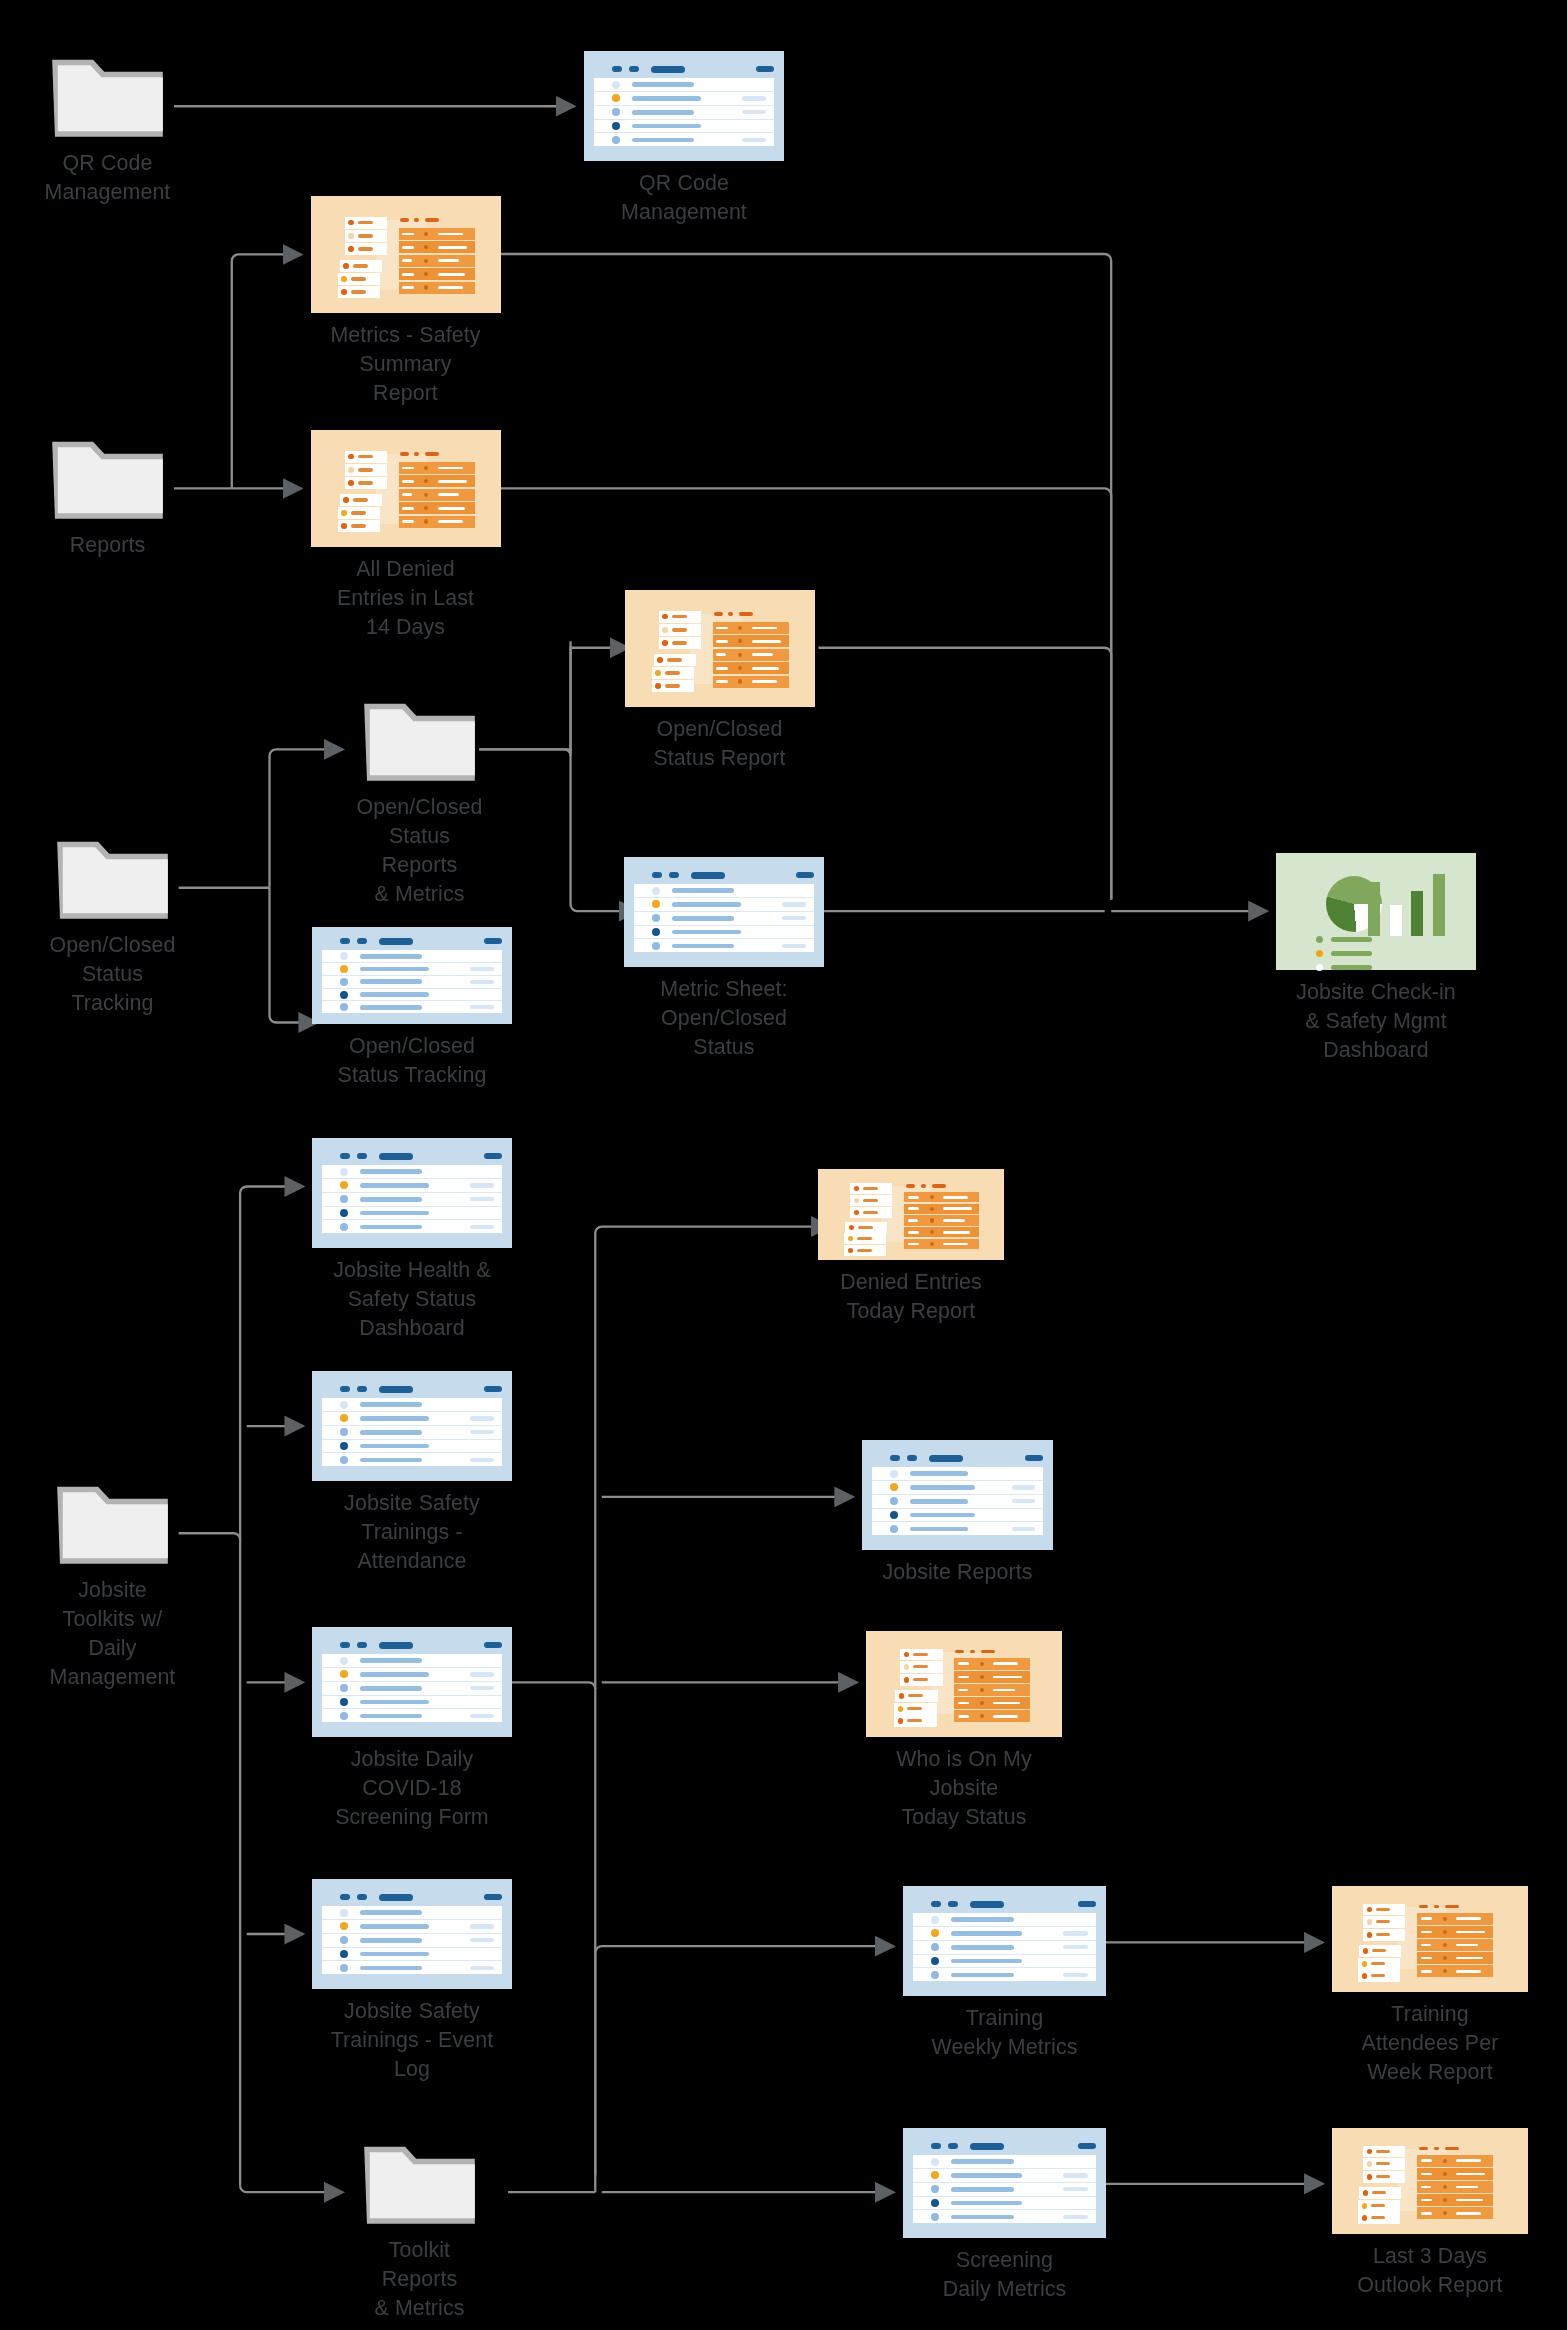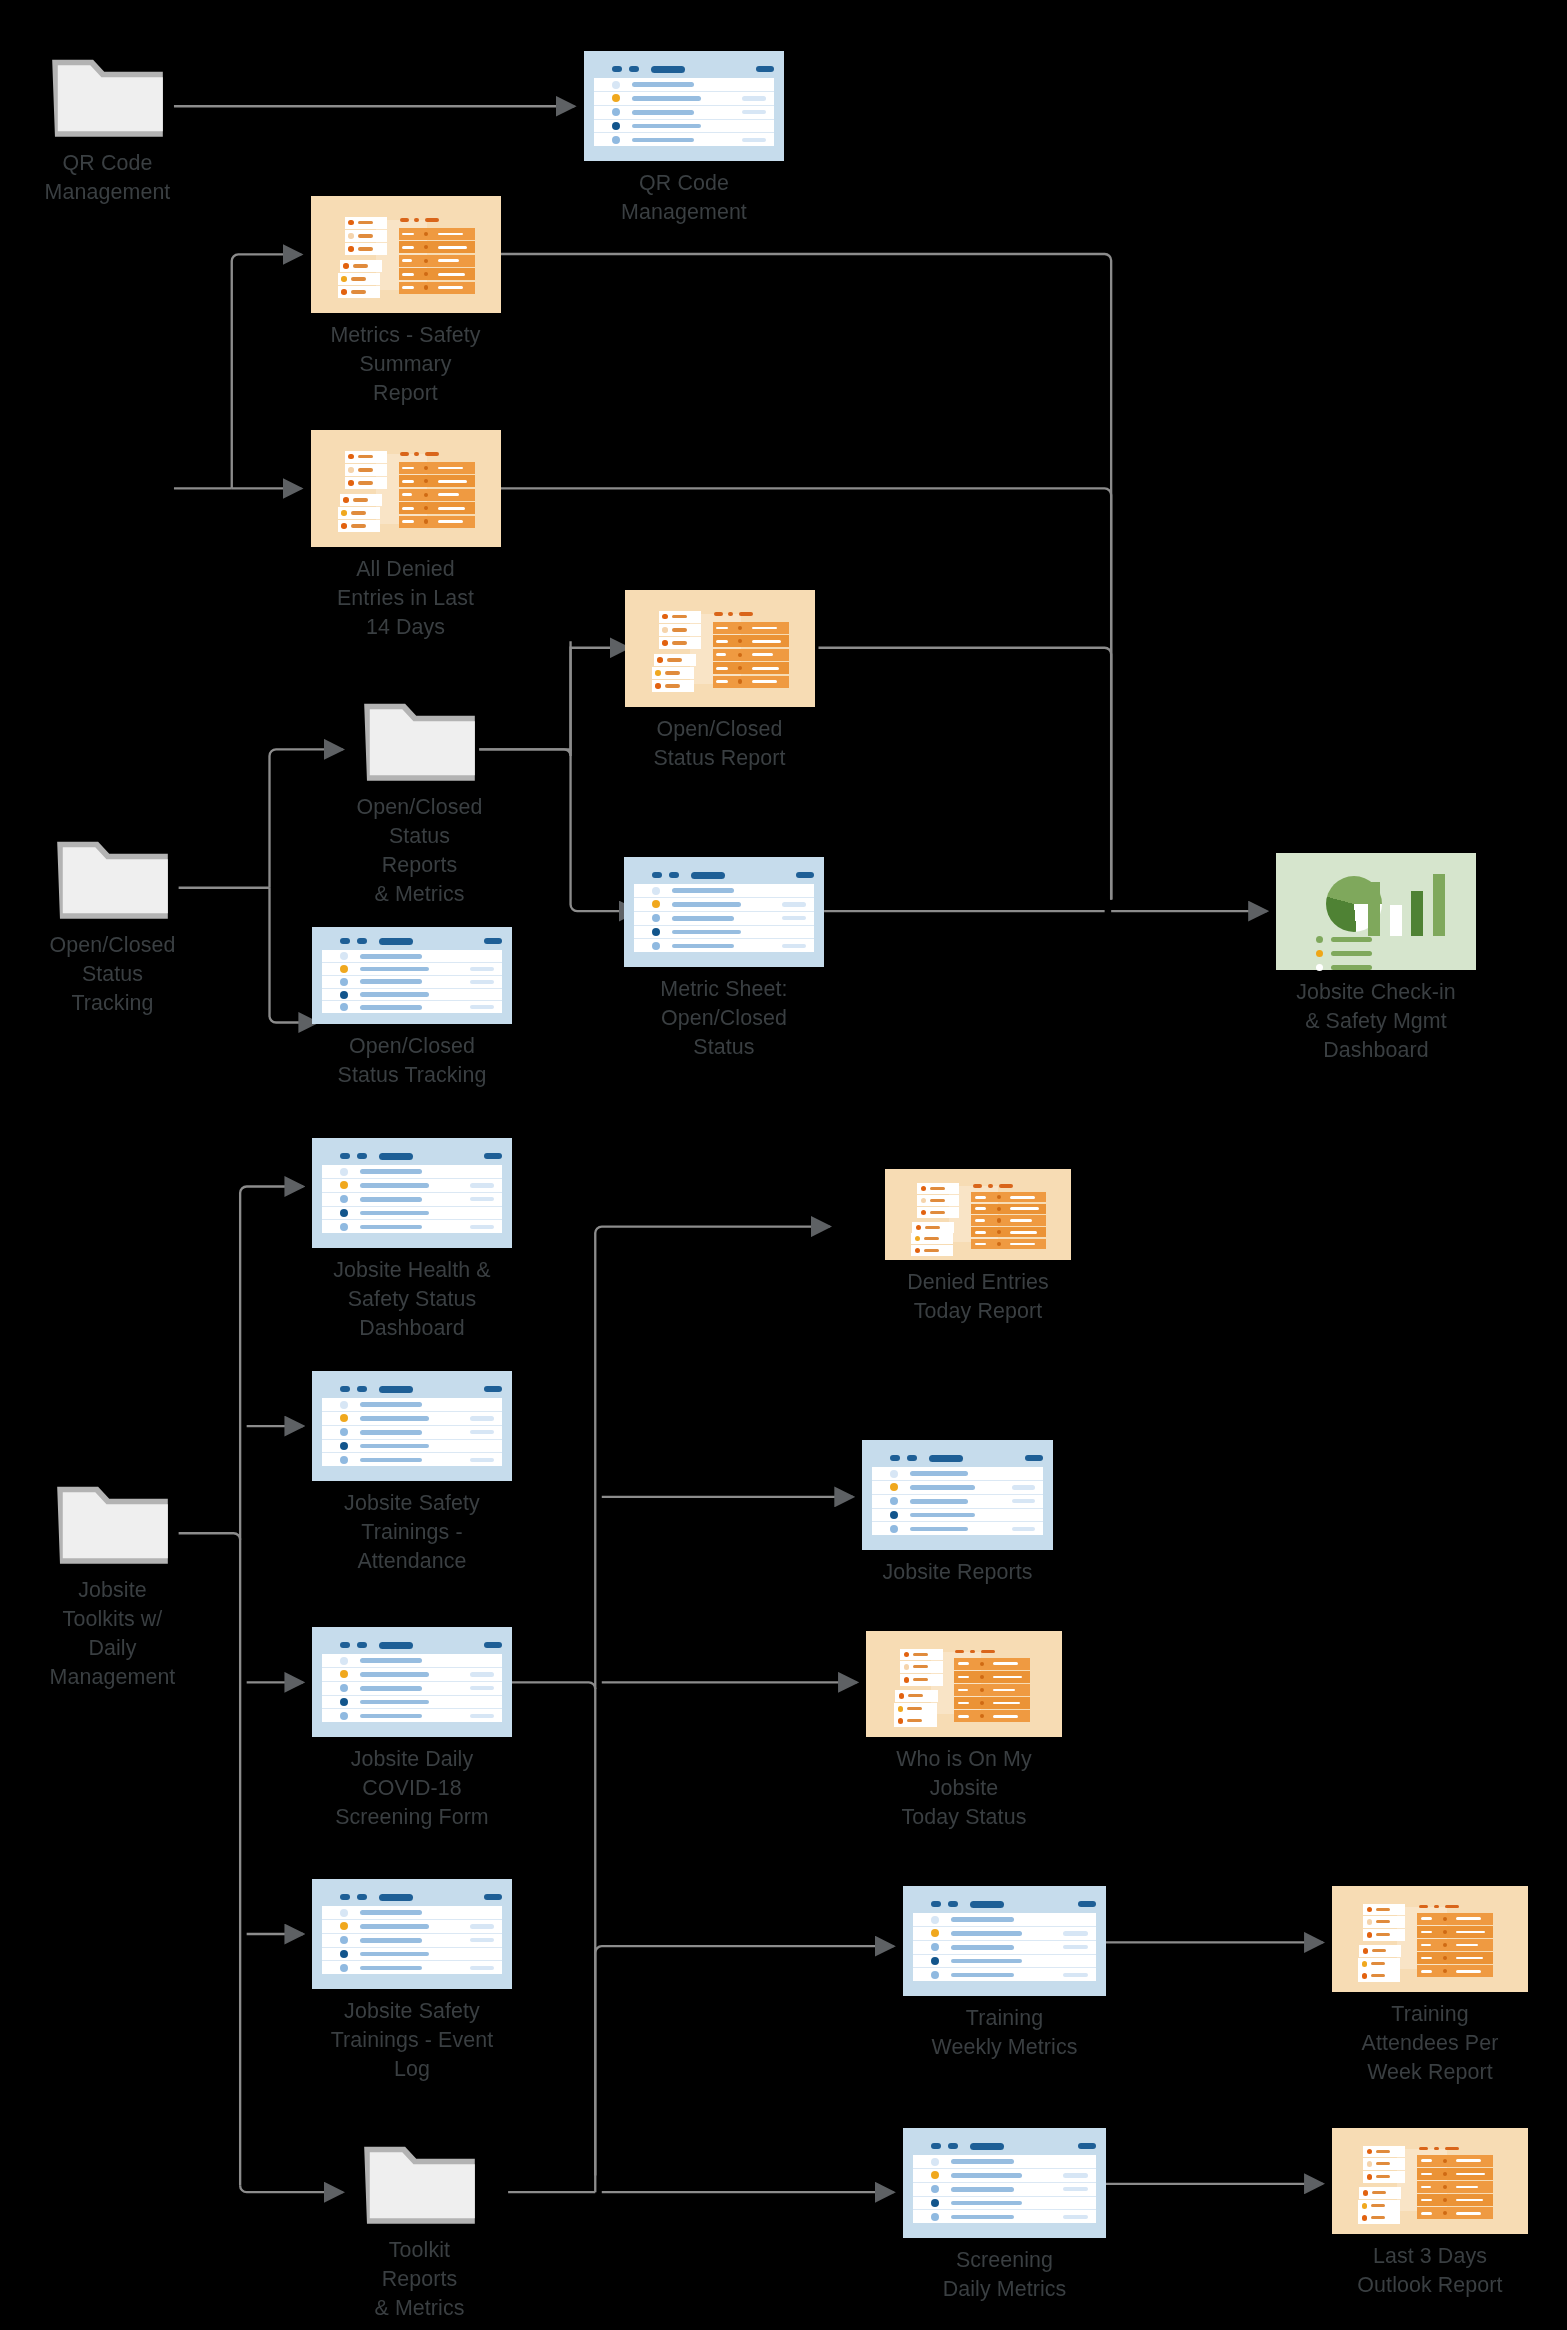--- a/index.html
+++ b/index.html
@@ -184,6 +184,15 @@
 Management</div>
   </div>
 
+  <div class="node" style="left:40px;top:437px;width:135px;">
+    <div class="folder">
+      <svg width="117" height="86" viewBox="0 0 250 185">
+        <path d="M6,10 h88 l24,26 h126 v140 h-232 z" fill="#b3b3b3"></path>
+        <path d="M18,22 h70 l24,26 h132 v116 h-226 z" fill="#efefef"></path>
+      </svg>
+    </div>
+    <div class="caption">Reports</div>
+  </div>
 
   <div class="node" style="left:310px;top:196px;width:191px;">
     <div class="report" style="width:190px;height:117px;">

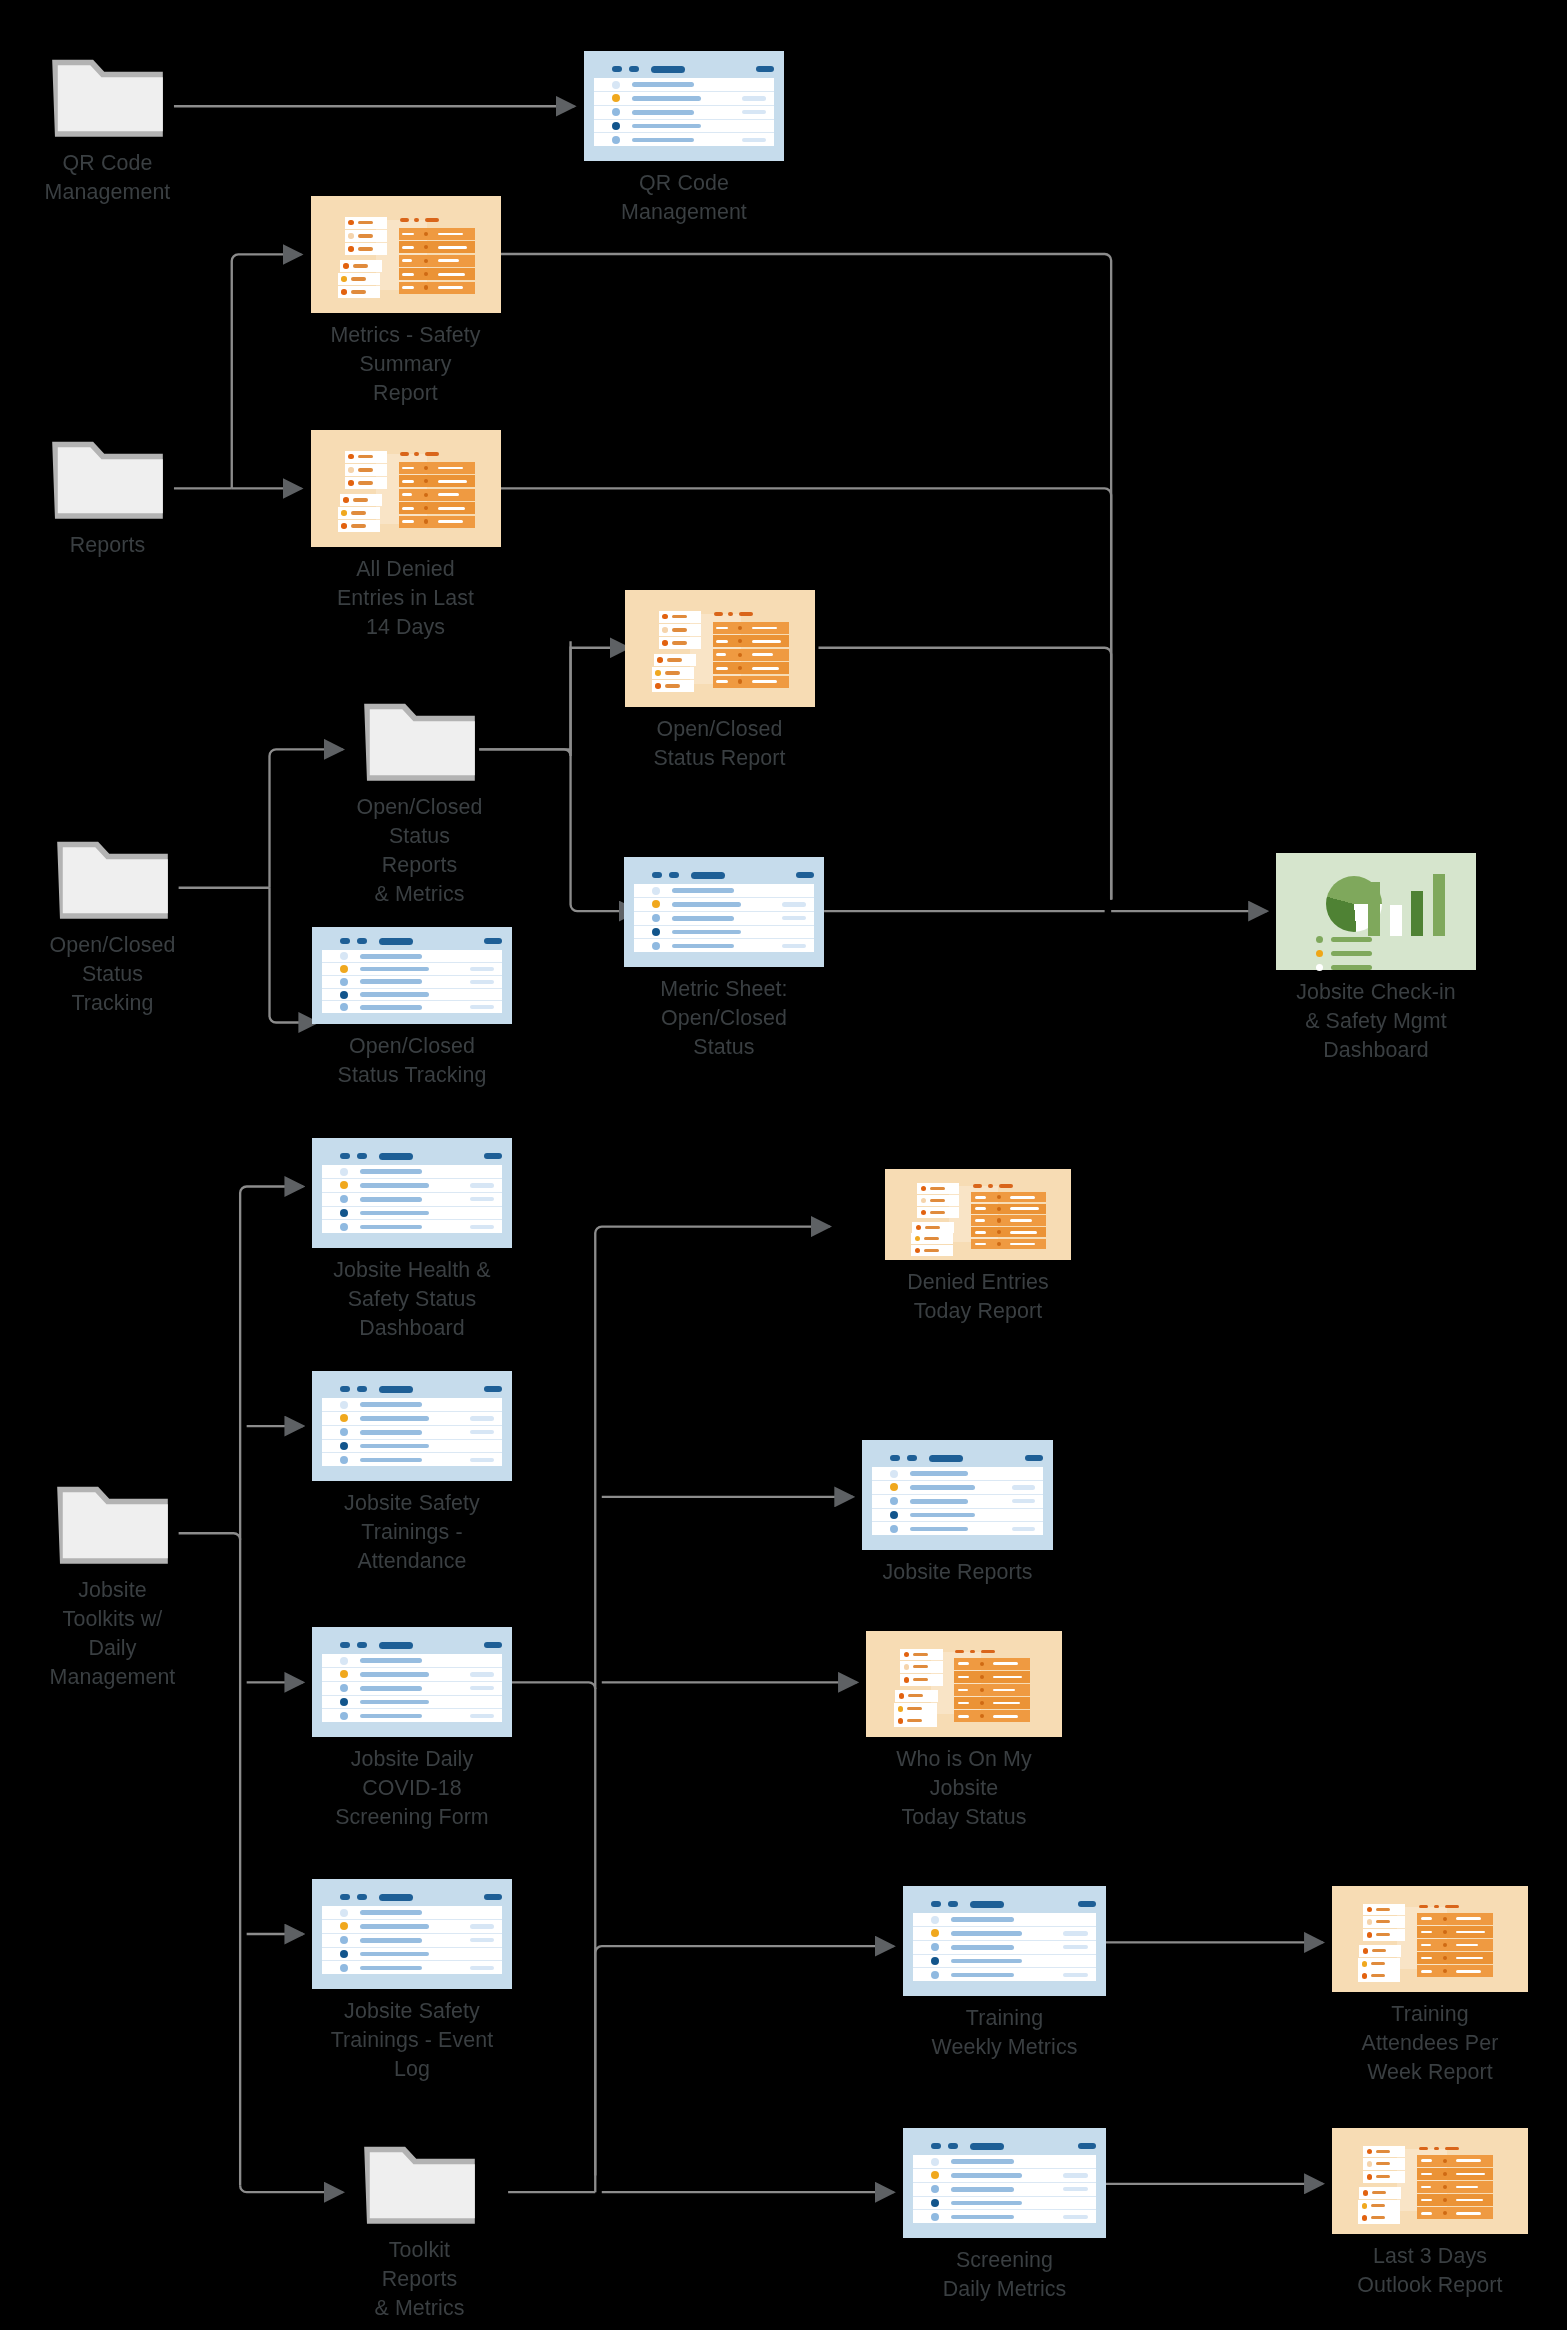--- a/index.html
+++ b/index.html
@@ -700,7 +700,7 @@
 &amp; Metrics</div>
   </div>
 
-  <div class="node" style="left:885px;top:1169px;width:186px;text-decoration:underline;">
+  <div class="node" style="left:818px;top:1169px;width:186px;text-decoration:underline;">
     <div class="report" style="width:186px;height:91px;">
       <div class="fan" style="left:64px;top:17px;width:49px;height:56px;opacity:.55;"></div>
       <div class="card" style="left:32px;top:14px;width:35px;height:11.2px;padding:0 3.7px;">

